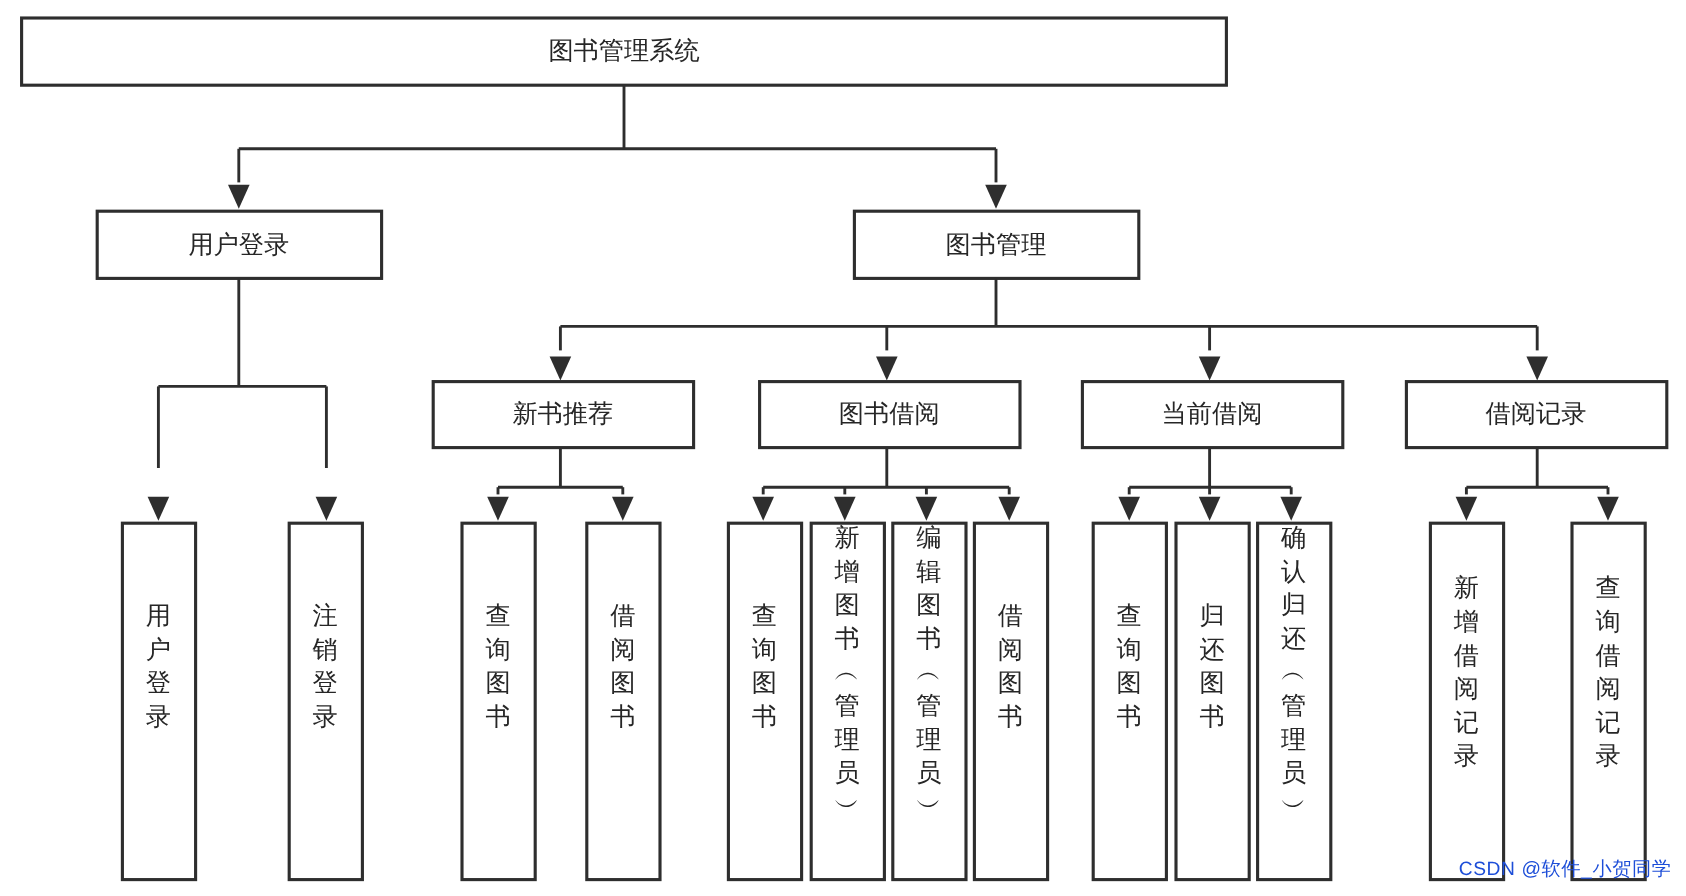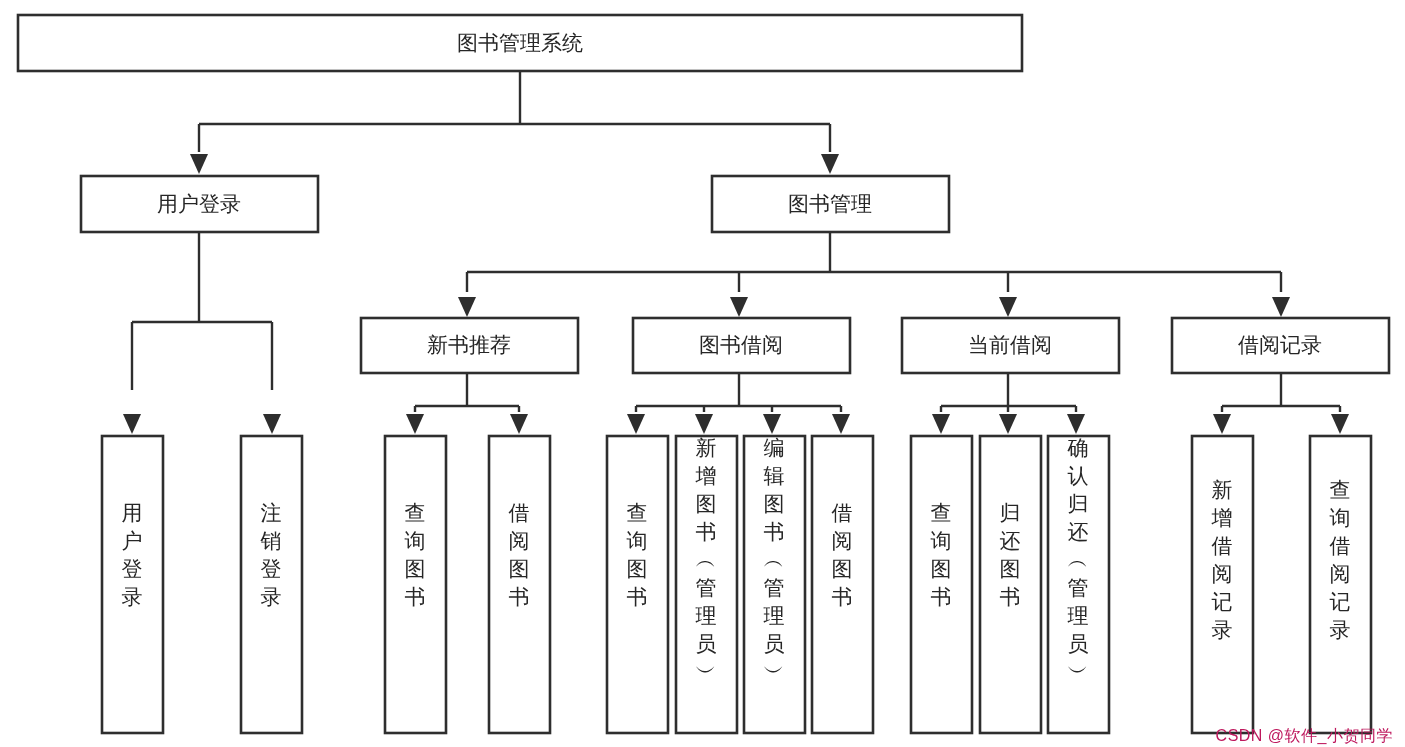--- a/index.html
+++ b/index.html
@@ -59,10 +59,10 @@
   .watermark-text {
     position: absolute;
     right: 12px;
-    bottom: 0;
+    bottom: 12px;
     font-family: "Liberation Sans", "DejaVu Sans", sans-serif;
     font-size: 16px;
-    color: #be185d;
+    color: #1d4ed8;
     white-space: nowrap;
     letter-spacing: 0.5px;
     user-select: none;

